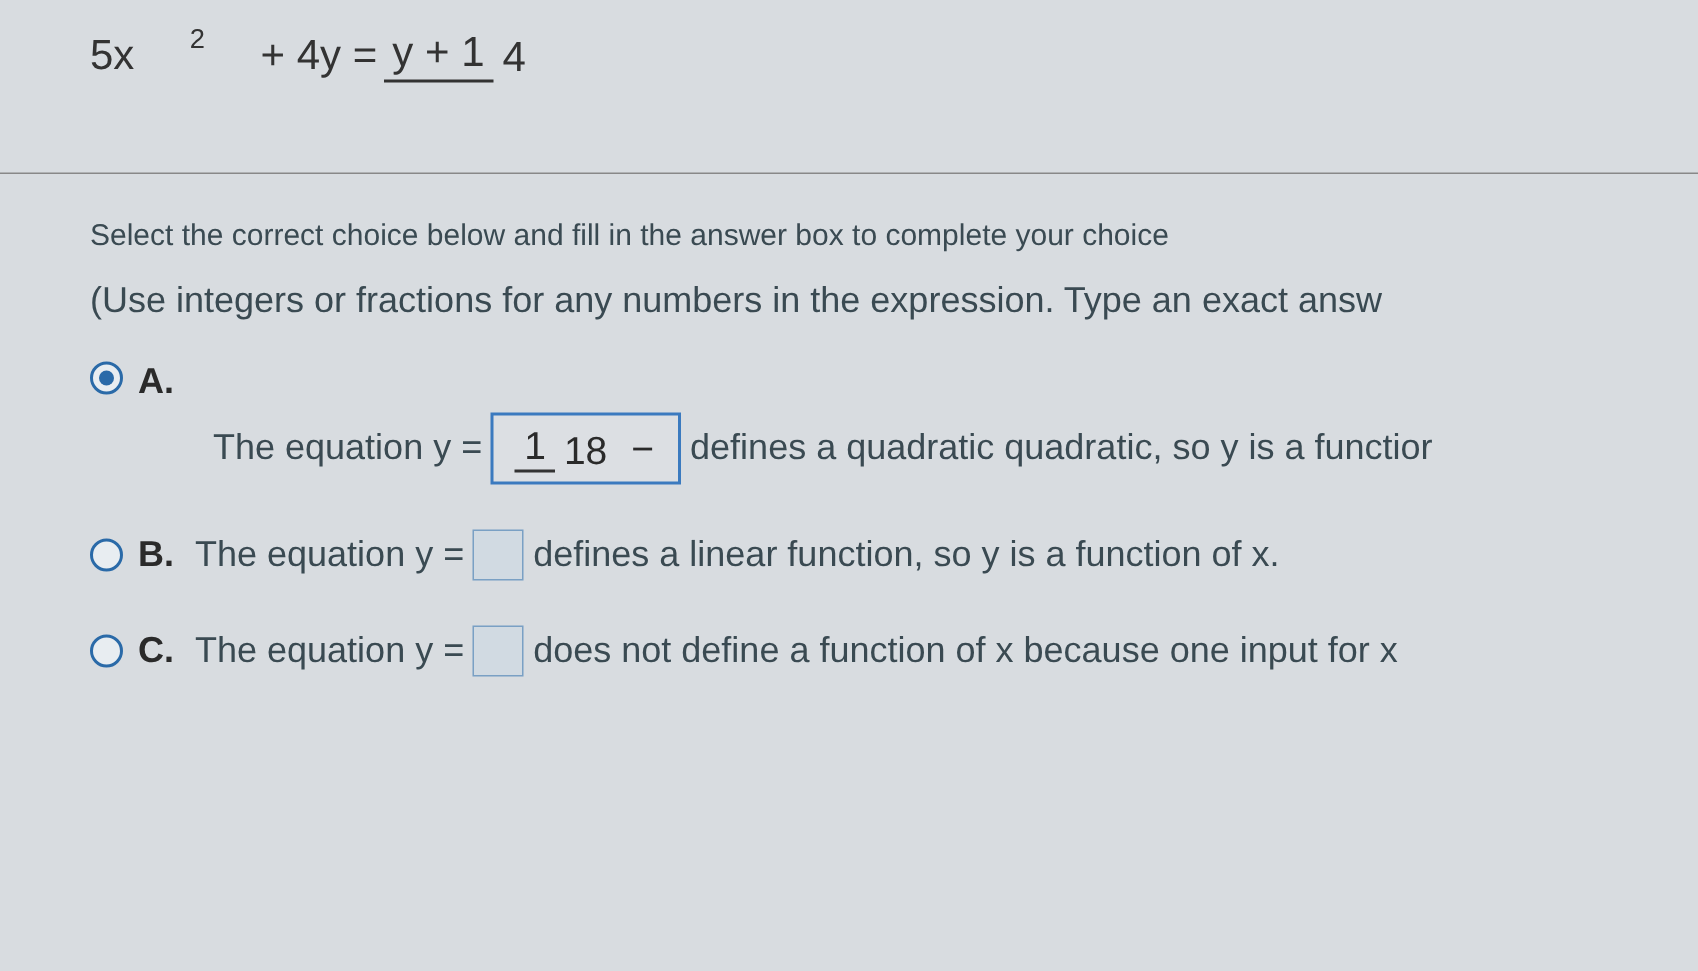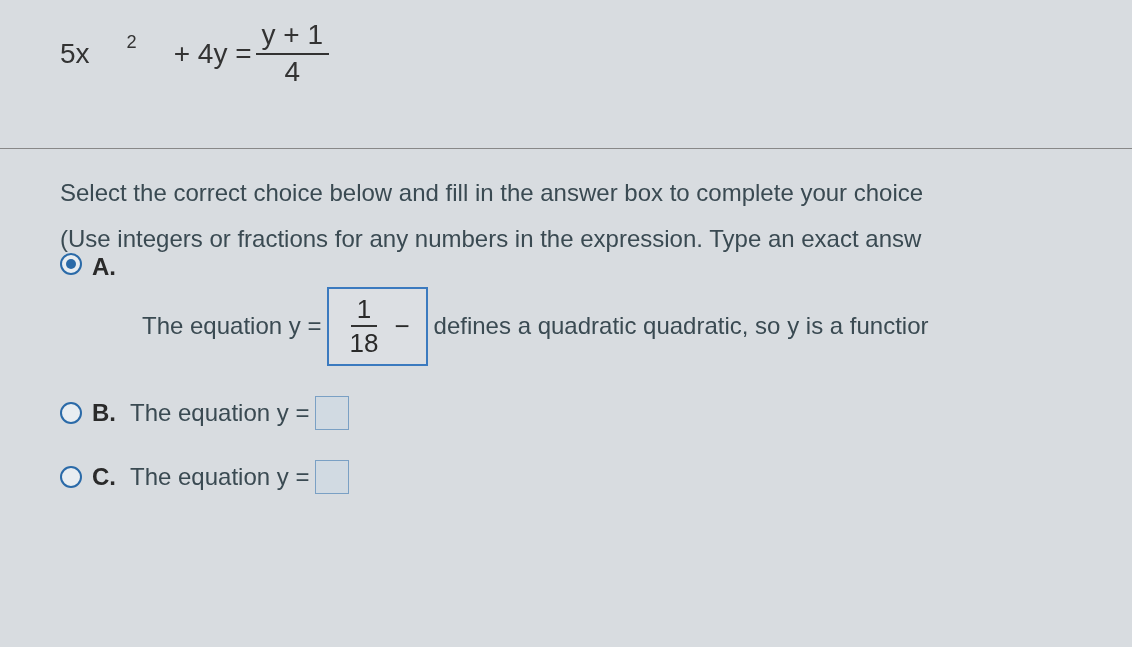--- a/index.html
+++ b/index.html
@@ -32,7 +32,7 @@
     }
     .fraction {
       display: inline-flex;
-      flex-direction: column;
+      flex-direction: row;
       align-items: center;
       vertical-align: middle;
       margin: 0 4px;

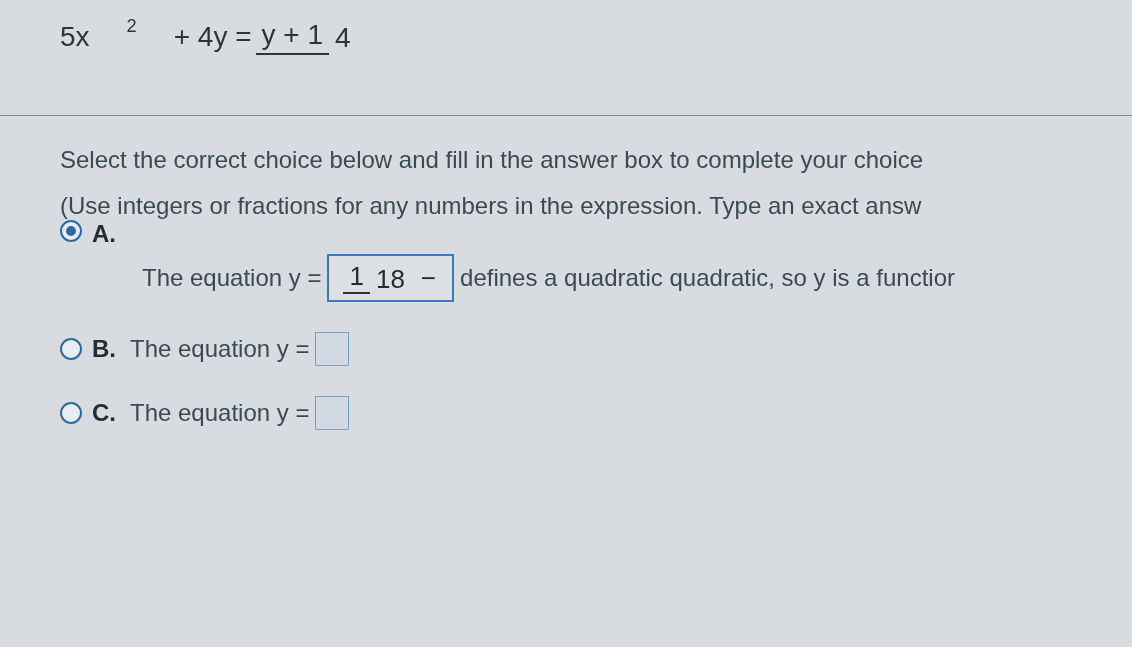--- a/index.html
+++ b/index.html
@@ -55,7 +55,7 @@
       width: 1200px;
     }
     .instruction {
-      font-size: 24px;
+      font-size: 20px;
       color: #3a4a52;
       margin-bottom: 18px;
       white-space: nowrap;

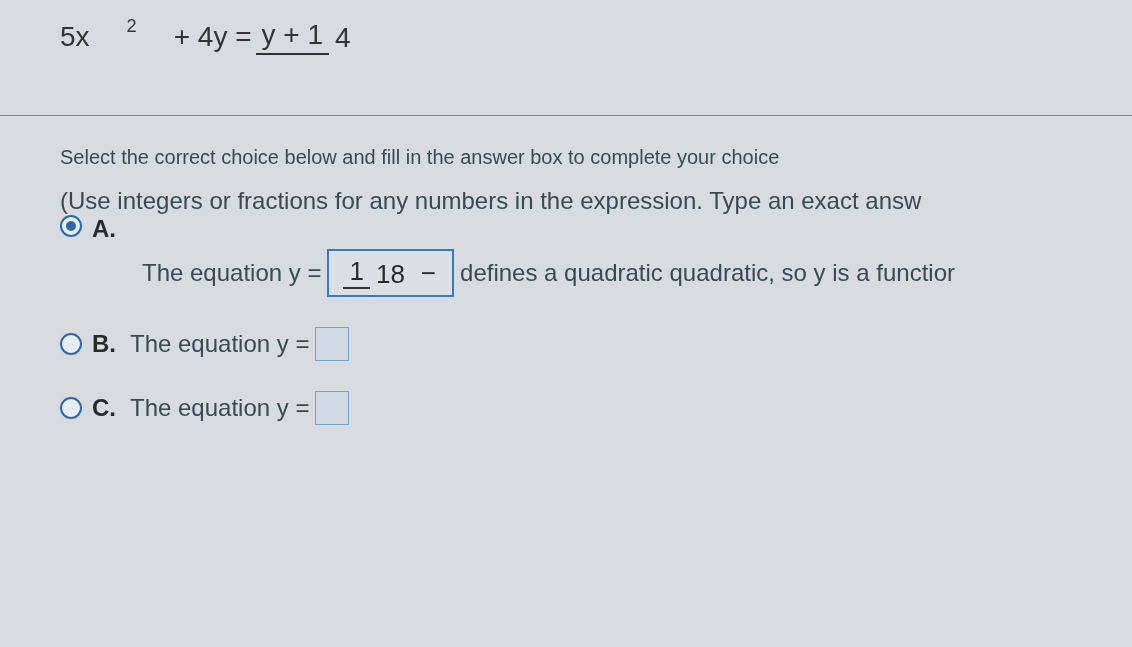--- a/index.html
+++ b/index.html
@@ -63,6 +63,7 @@
     .hint {
       font-size: 24px;
       color: #3a4a52;
+      margin-bottom: 26px;
       white-space: nowrap;
     }
     .choice {

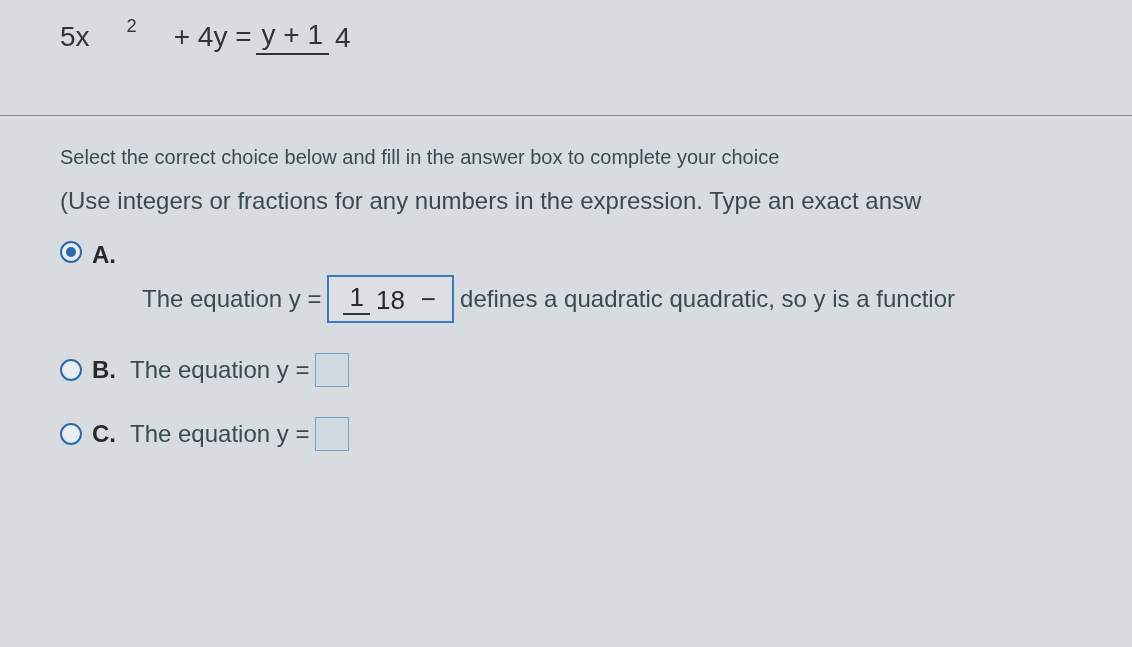--- a/index.html
+++ b/index.html
@@ -191,6 +191,7 @@
   <span class="choice-label">B.</span>
   <span>The equation y =</span>
   <span class="empty-box"></span>
+  <span>defines a linear function, so y is a function of x.</span>
 </div>
 
 <div class="choice">

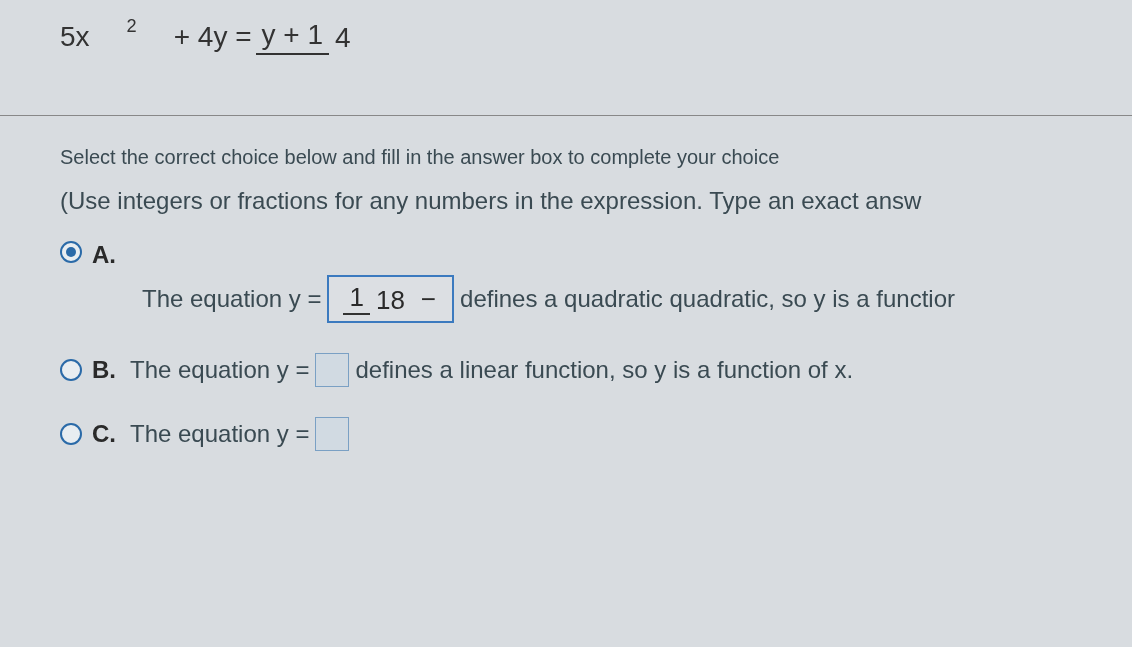--- a/index.html
+++ b/index.html
@@ -199,6 +199,7 @@
   <span class="choice-label">C.</span>
   <span>The equation y =</span>
   <span class="empty-box"></span>
+  <span>does not define a function of x because one input for x</span>
 </div>
 
 </body></html>

